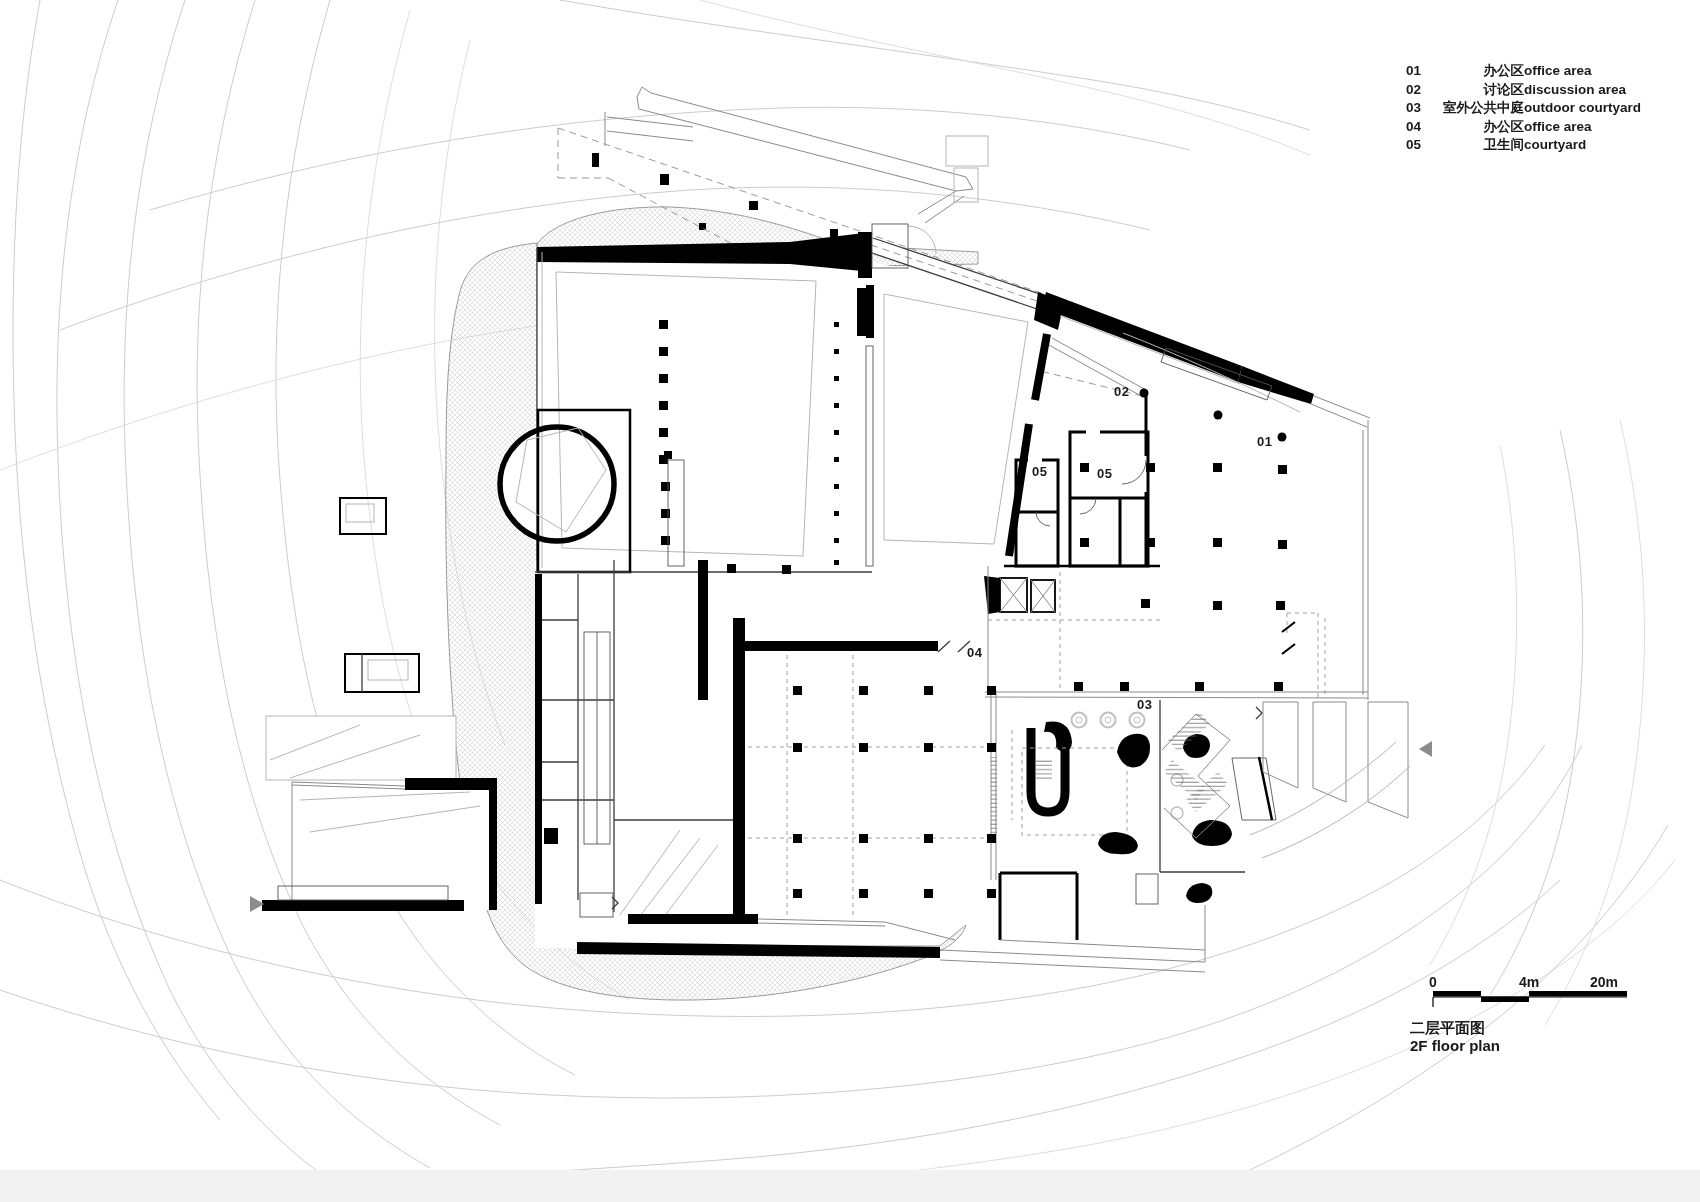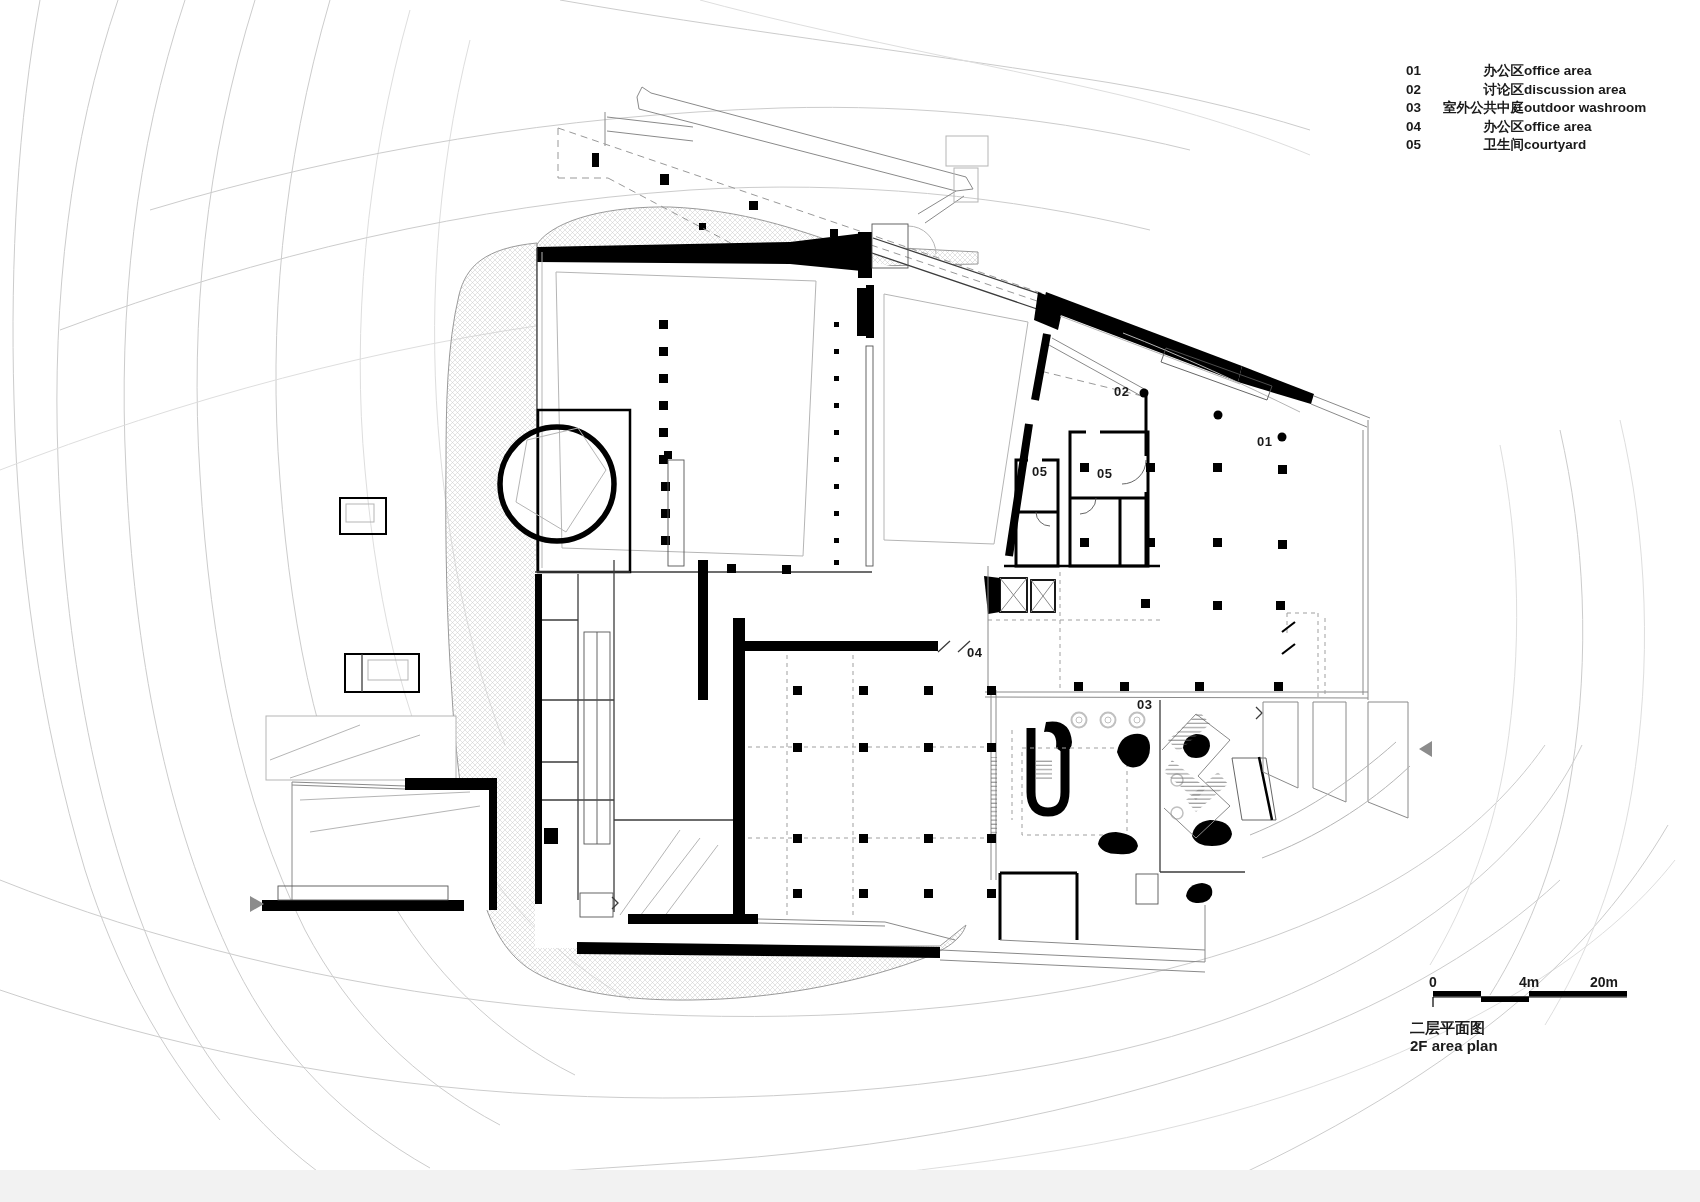--- a/index.html
+++ b/index.html
@@ -366,7 +366,7 @@
   <div class="row">
     <span class="num">03</span>
     <span class="zh">室外公共中庭</span>
-    <span class="en">outdoor washroom</span>
+    <span class="en">outdoor courtyard</span>
   </div>
   <div class="row">
     <span class="num">04</span>

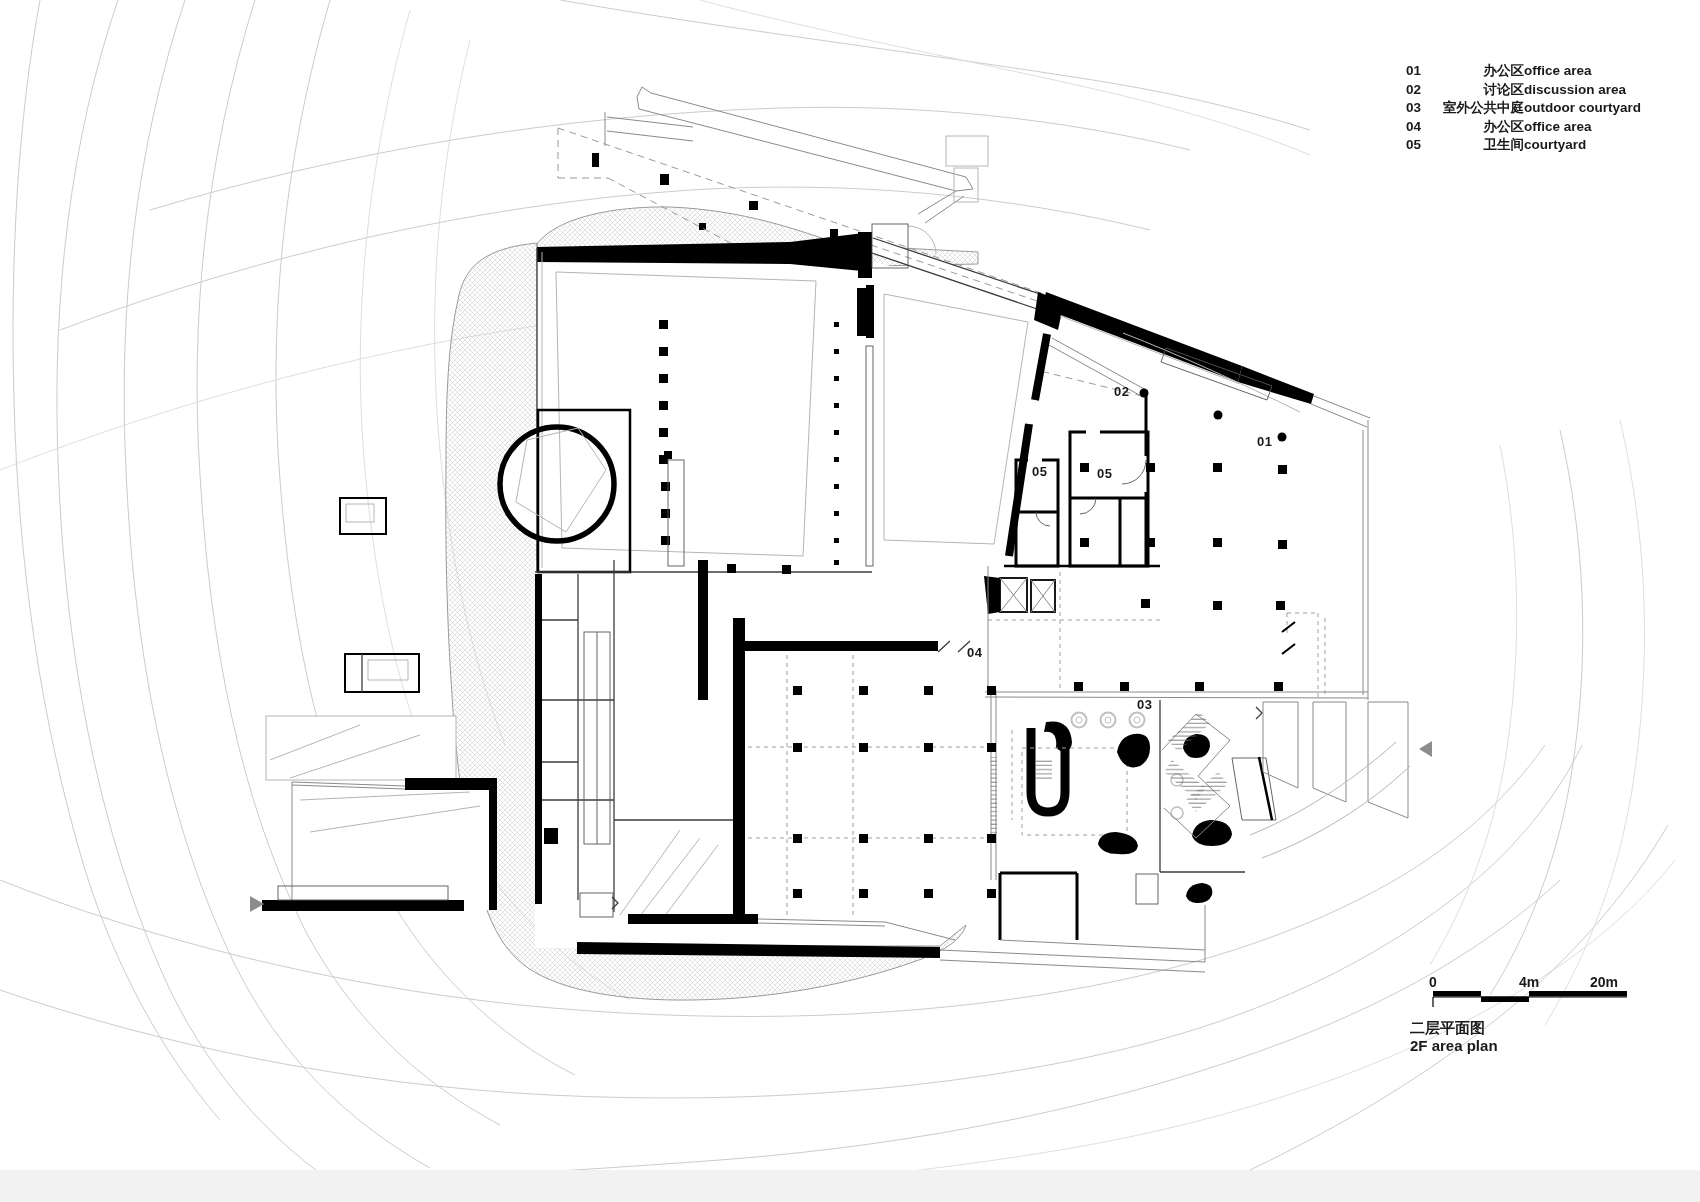--- a/index.html
+++ b/index.html
@@ -395,7 +395,7 @@
 
 <div class="plan-title">
   <div>二层平面图</div>
-  <div>2F area plan</div>
+  <div>2F floor plan</div>
 </div>
 
 </div>

